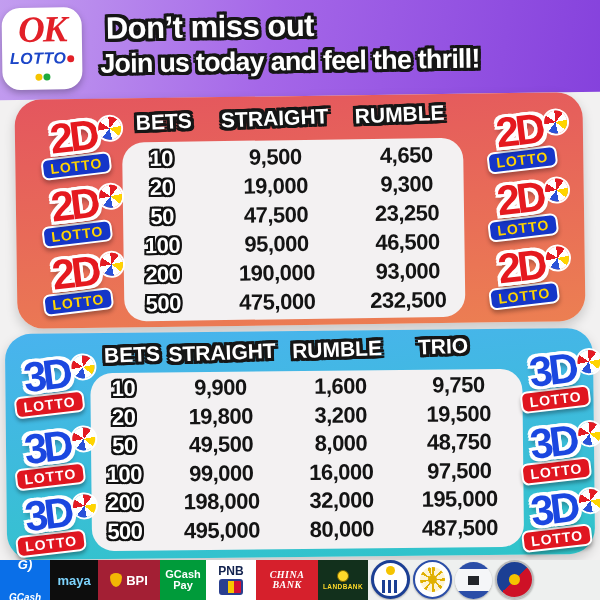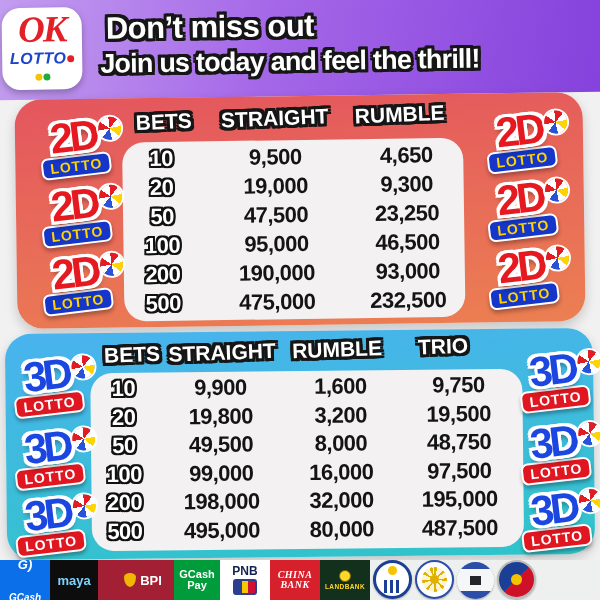--- a/index.html
+++ b/index.html
@@ -75,7 +75,7 @@
   .tile-maya{width:48px;background:#0d0d0d;color:#7dd3fc;font-weight:800;font-size:13px;}
   .tile-bdo{width:64px;background:#15338f;color:#fff;font-weight:900;font-size:14px;letter-spacing:1px;}
   .tile-bpi{width:62px;background:#a31f34;color:#fff;font-weight:900;font-size:13px;
-            flex-direction:row;gap:4px;padding-left:14px;}
+            flex-direction:row;gap:4px;}
   .bpi-shield{width:12px;height:14px;background:#f2b705;border-radius:50% 50% 50% 50%/28% 28% 72% 72%;}
   .tile-grab{width:46px;background:#009b3a;color:#fff;font-weight:900;font-size:11px;}
   .tile-grab div{line-height:11px;}

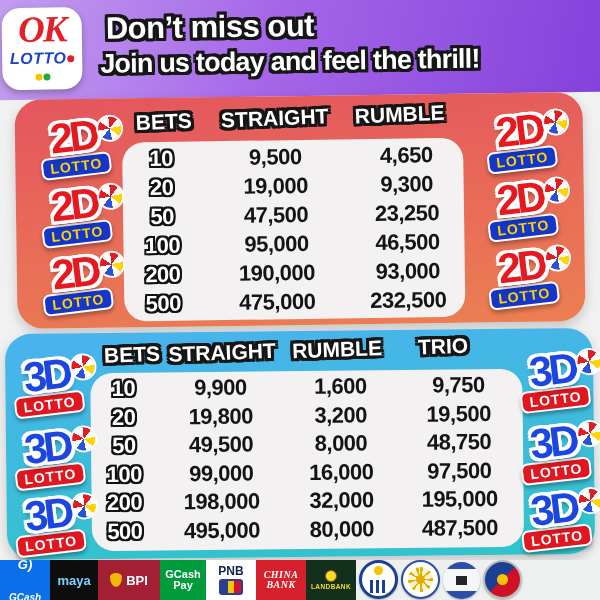--- a/index.html
+++ b/index.html
@@ -82,7 +82,7 @@
   .tile-pnb{width:50px;background:#fff;color:#12224e;font-weight:900;font-size:12px;}
   .pnb-mark{width:20px;height:12px;border:2px solid #2a3f8f;border-radius:3px;margin-top:2px;
             background:linear-gradient(90deg,#2a3f8f 0 33%,#f7c700 33% 66%,#d21034 66% 100%);}
-  .tile-china{width:50px;background:#d6202c;color:#fff;font-weight:900;font-size:10px;
+  .tile-china{width:62px;background:#d6202c;color:#fff;font-weight:900;font-size:10px;
               font-family:"Liberation Serif",serif;font-style:italic;}
   .tile-china div{line-height:10px;letter-spacing:0.5px;}
   .tile-land{width:50px;background:#12301c;color:#ffd92a;font-weight:700;font-size:6.5px;

